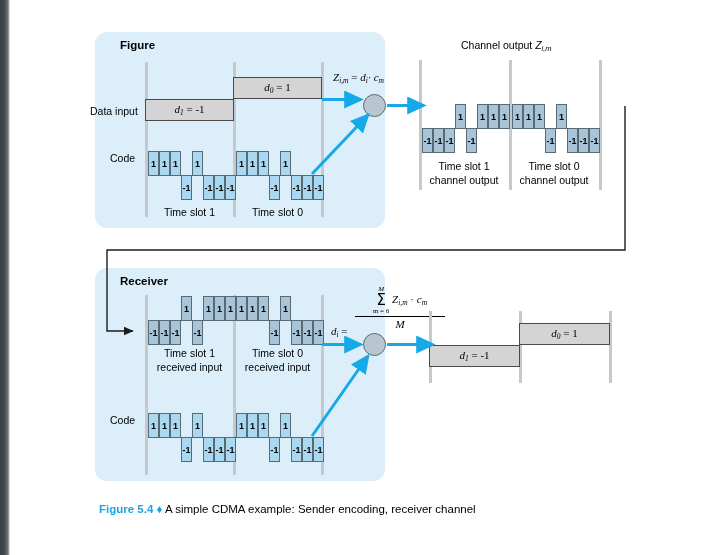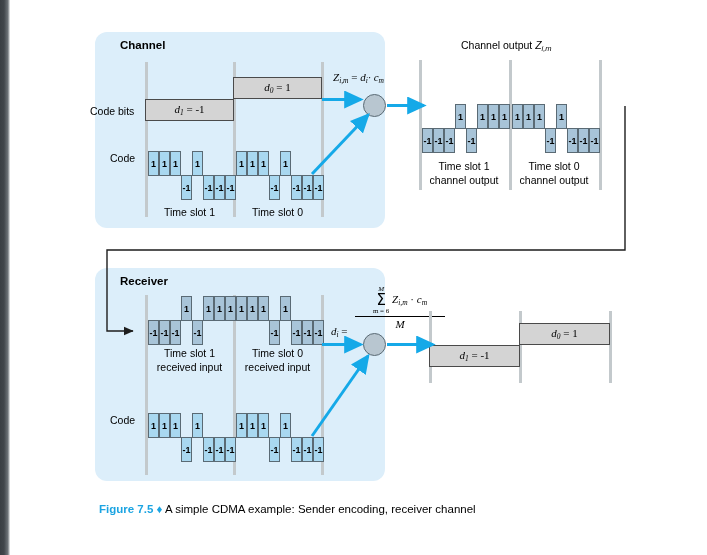--- a/index.html
+++ b/index.html
@@ -71,7 +71,7 @@
 
 <div class="panel" style="left:95px;top:32px;width:290px;height:196px;"></div>
 
-<div class="ttl" style="left:120px;top:39px;">Channel</div>
+<div class="ttl" style="left:120px;top:39px;">Figure</div>
 
 <div class="vline" style="left:145px;top:62px;height:155px;"></div>
 <div class="vline" style="left:233px;top:62px;height:155px;"></div>

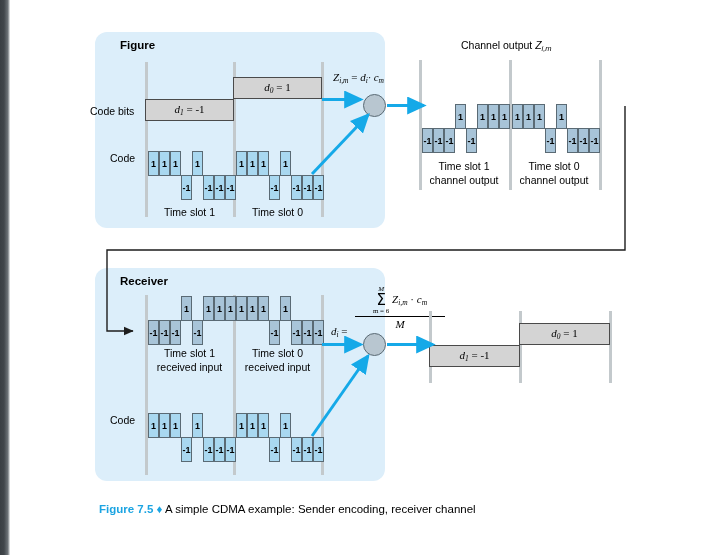--- a/index.html
+++ b/index.html
@@ -77,7 +77,7 @@
 <div class="vline" style="left:233px;top:62px;height:155px;"></div>
 <div class="vline" style="left:321px;top:62px;height:155px;"></div>
 
-<div class="lbl" style="left:90px;top:105px;">Code bits</div>
+<div class="lbl" style="left:90px;top:105px;">Data input</div>
 
 <div class="dbit" style="left:145px;top:99px;width:89px;height:22px;">
   <span class="fml" style="position:static;"><i>d</i><span class="sub">1</span>&nbsp;<span>= -1</span></span>

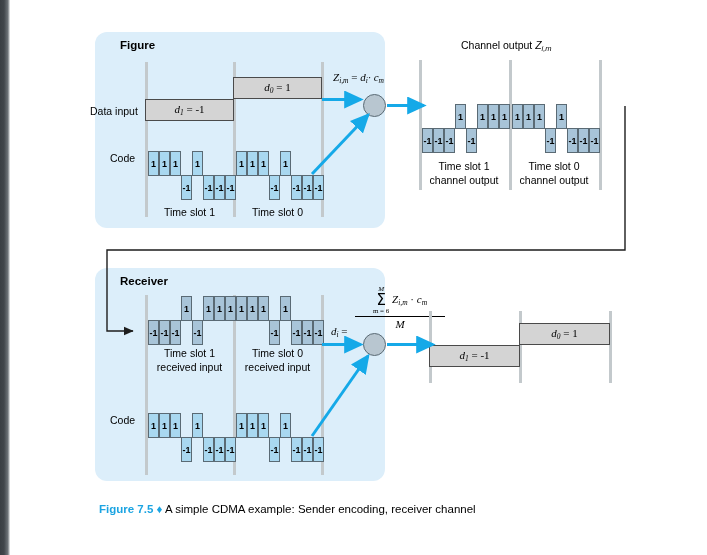--- a/index.html
+++ b/index.html
@@ -275,7 +275,7 @@
 </svg>
 
 <div class="cap" style="left:99px;top:503px;">
-  <span class="fignum">Figure 7.5</span>
+  <span class="fignum">Figure 5.4</span>
   <span class="dia">♦</span>
   <span>A simple CDMA example: Sender encoding, receiver channel</span>
 </div>

